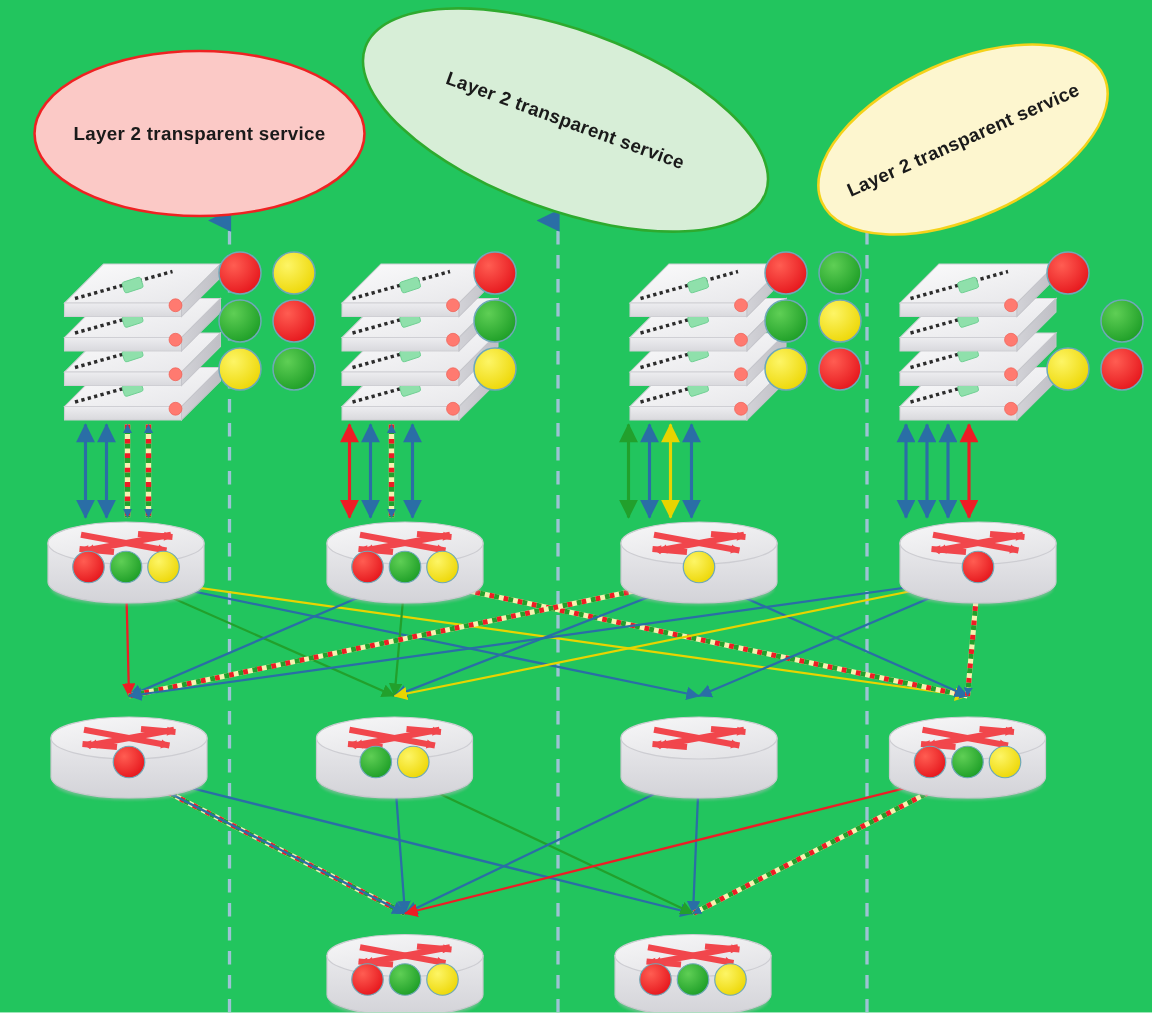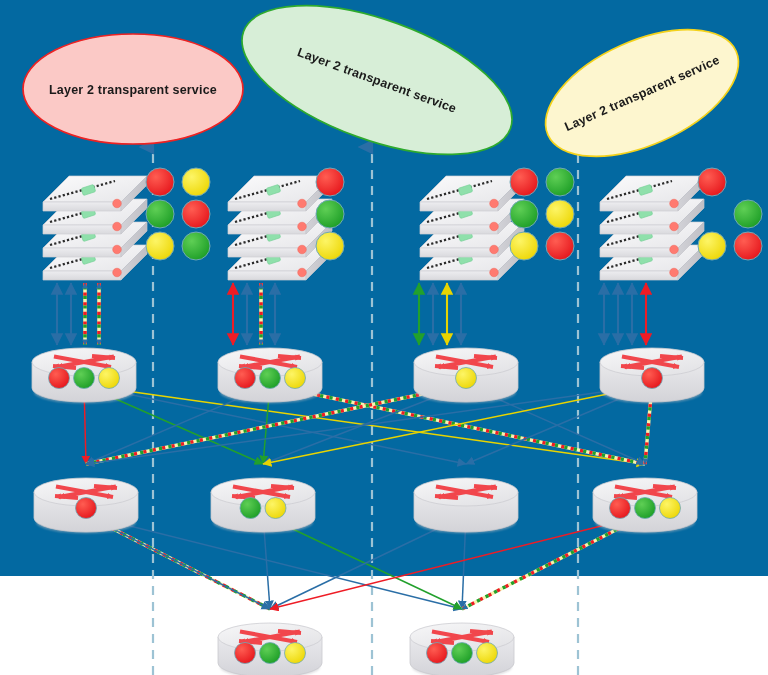--- a/index.html
+++ b/index.html
@@ -6,7 +6,7 @@
   html,body{margin:0;padding:0;background:#ffffff;}
   body{width:768px;height:675px;overflow:hidden;
        font-family:"Liberation Sans","DejaVu Sans",sans-serif;}
-  #stage{position:relative;width:768px;height:576px;background:#0369a1;}
+  #stage{position:relative;width:768px;height:675px;background:#22c55e;}
   #stage svg.layer{position:absolute;left:0;top:0;width:768px;height:675px;}
   #wires{z-index:1;}
   #nodes{z-index:2;}

